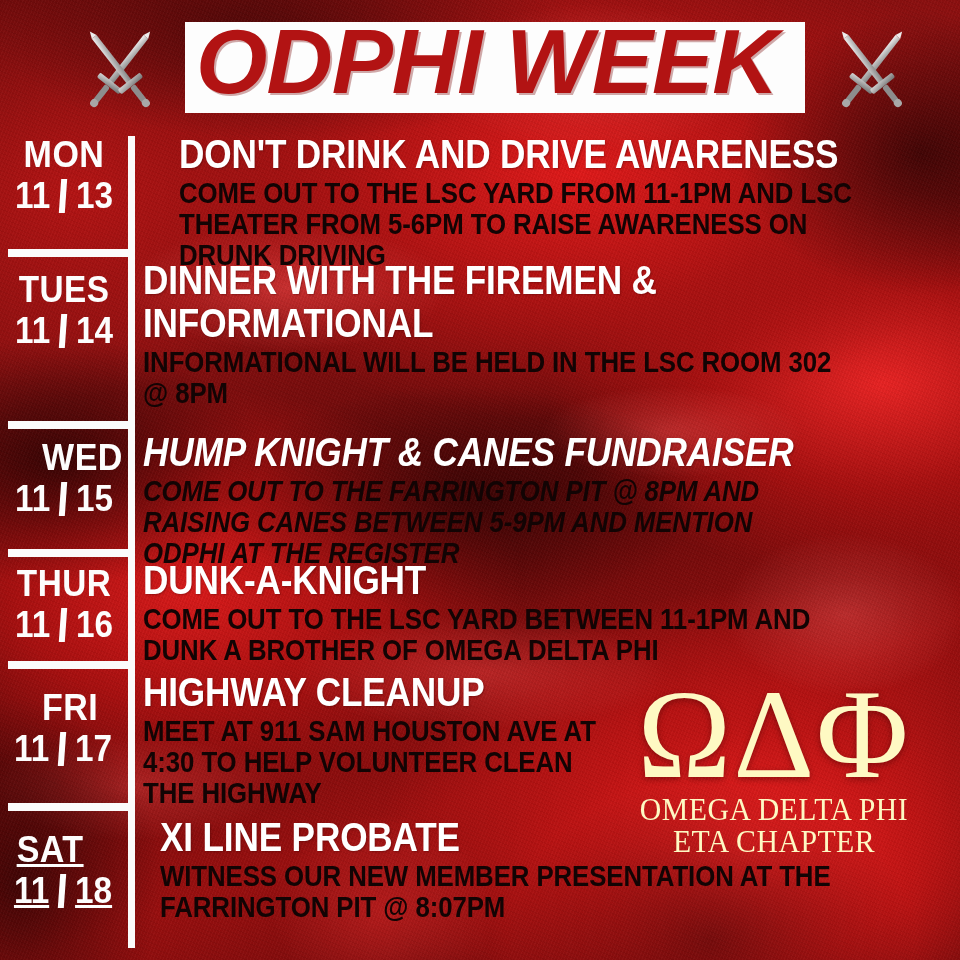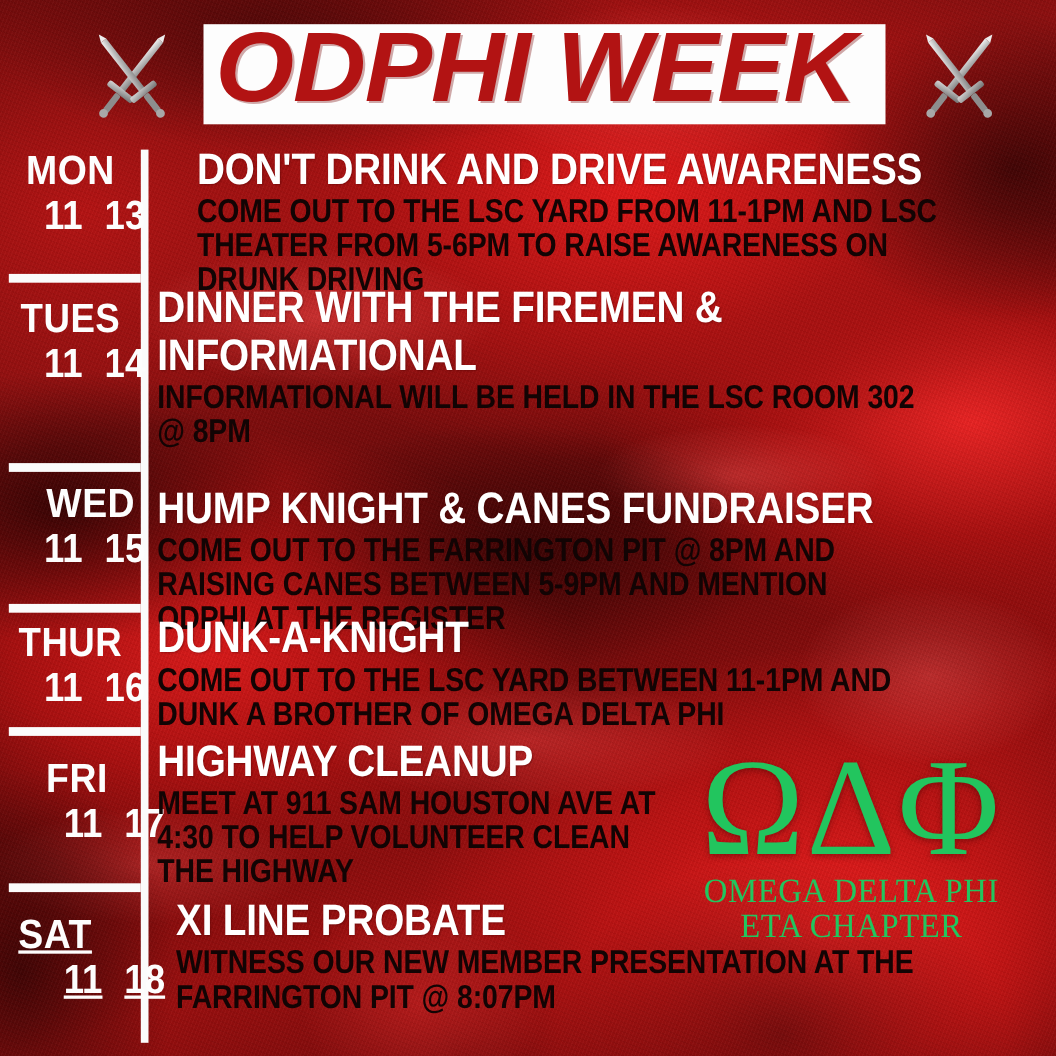--- a/index.html
+++ b/index.html
@@ -122,7 +122,6 @@
     font-size:37px; line-height:40px;
     margin-top:2px;
     white-space:nowrap;
-    padding-left:44px;
   }
   .day-date .mm, .day-date .dd { transform:scaleX(.9); display:inline-block; }
   .day-date .sep {

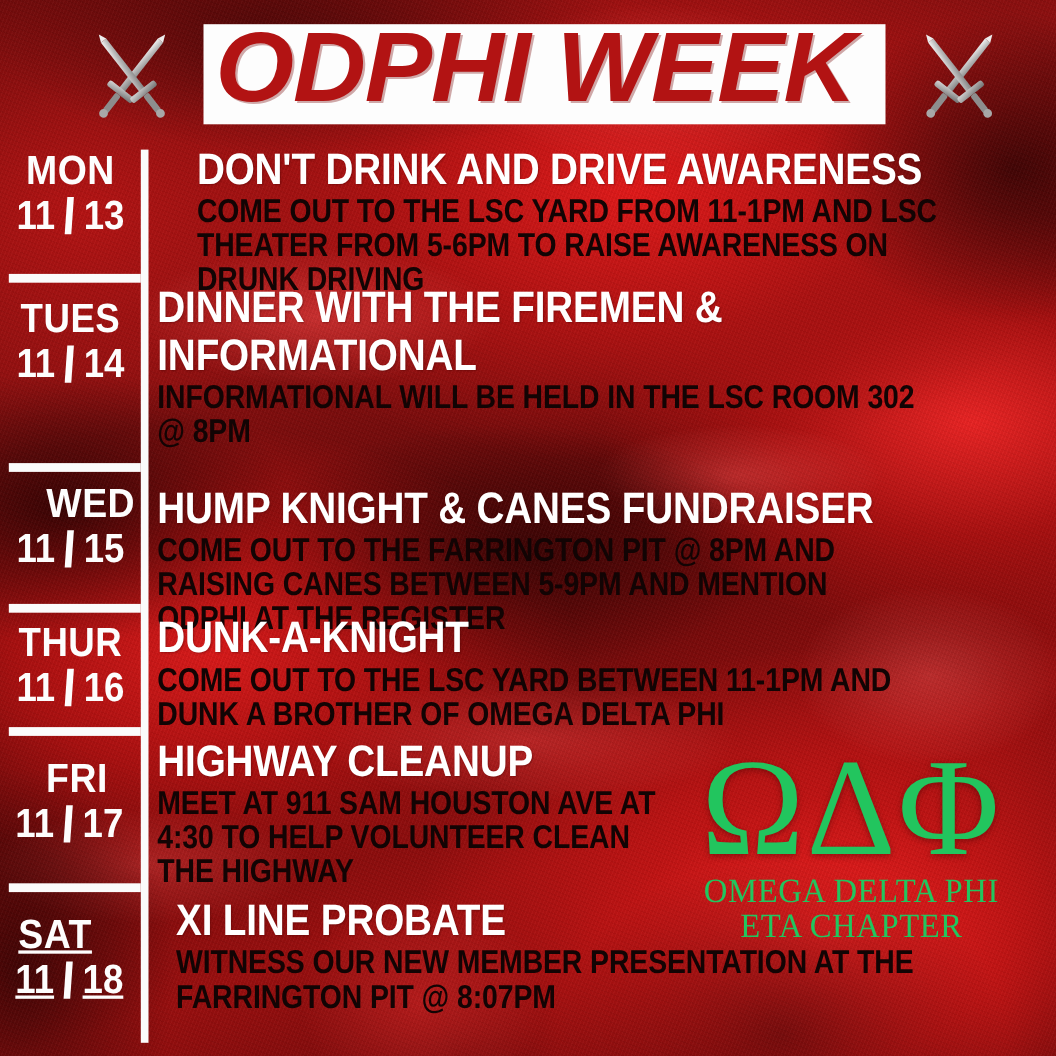--- a/index.html
+++ b/index.html
@@ -299,7 +299,7 @@
           <span class="dd">15</span>
         </div>
       </div>
-      <div class="content" style="top:12px;">
+      <div class="content" style="top:2px;font-style:italic;">
         <div class="evt-title">HUMP KNIGHT &amp; CANES FUNDRAISER</div>
         <div class="evt-desc">COME OUT TO THE FARRINGTON PIT @ 8PM AND RAISING CANES BETWEEN 5-9PM AND MENTION ODPHI AT THE REGISTER</div>
       </div>

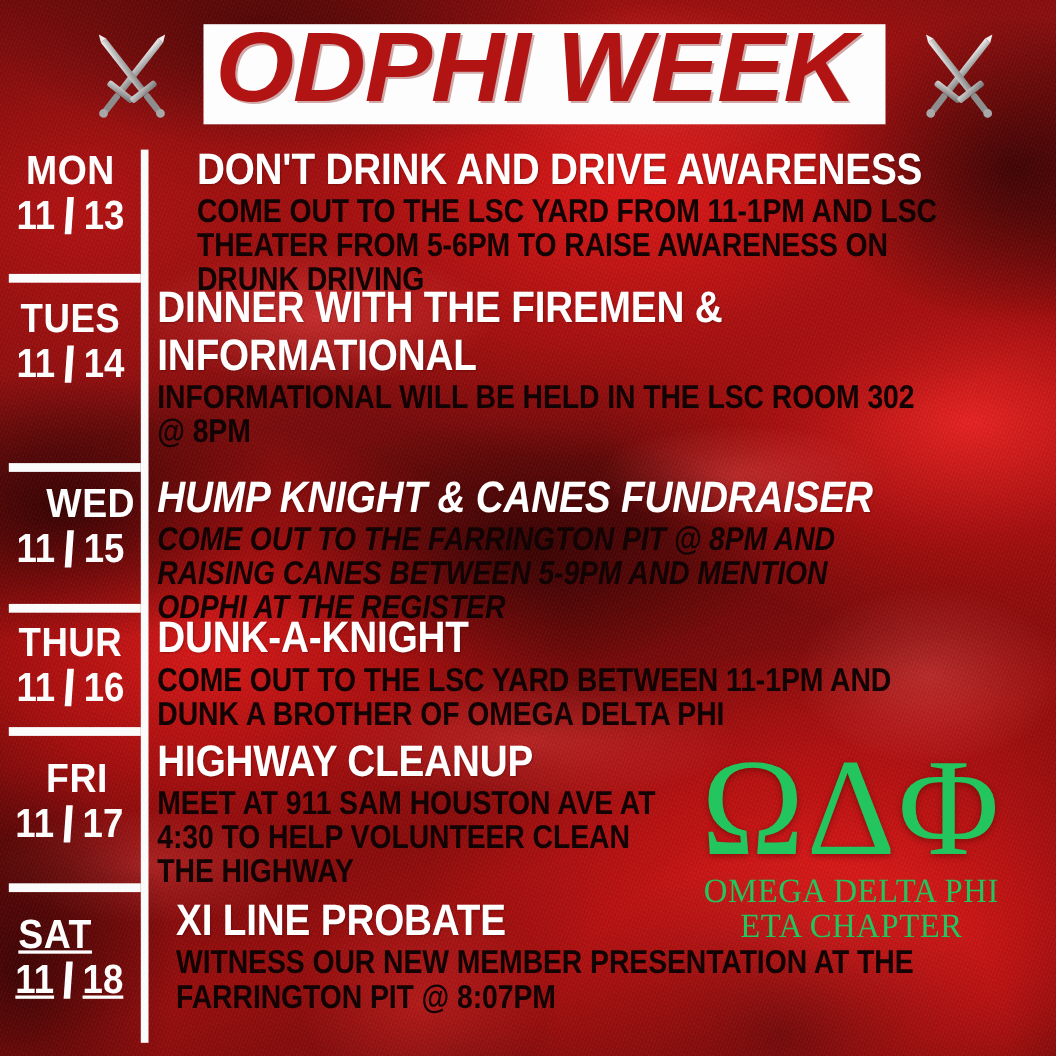--- a/index.html
+++ b/index.html
@@ -167,7 +167,7 @@
   #logo {
     position:absolute; left:600px; top:676px;
     width:348px; text-align:center;
-    color:#22c55e;
+    color:#fef9c3;
   }
   .greek {
     font-family:"Liberation Serif", serif;

